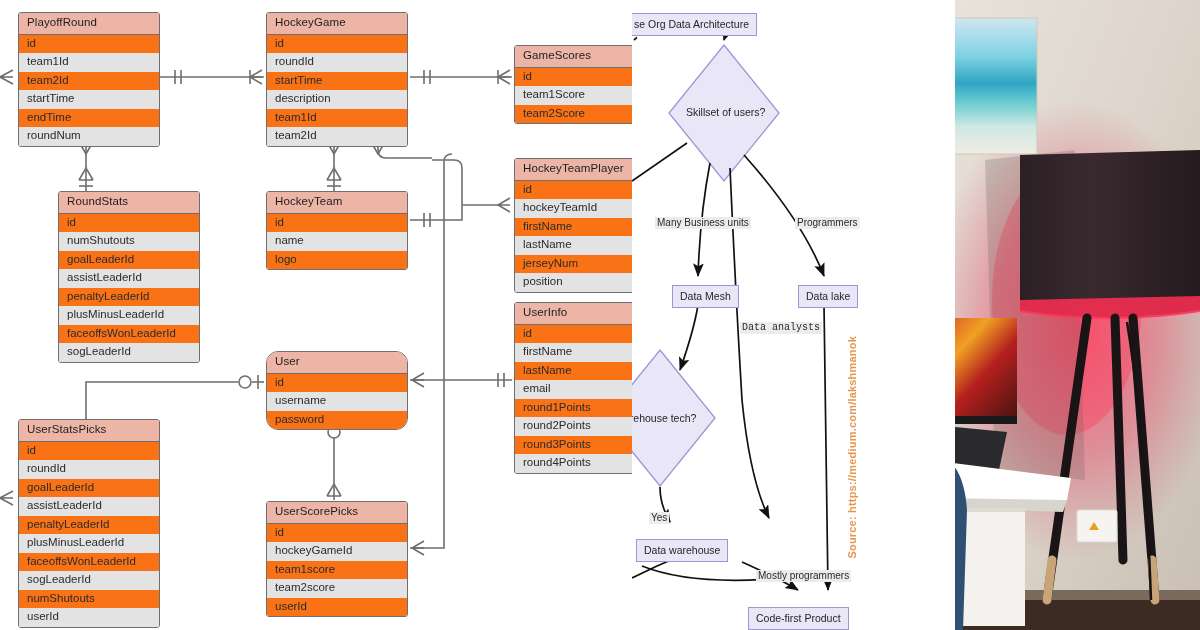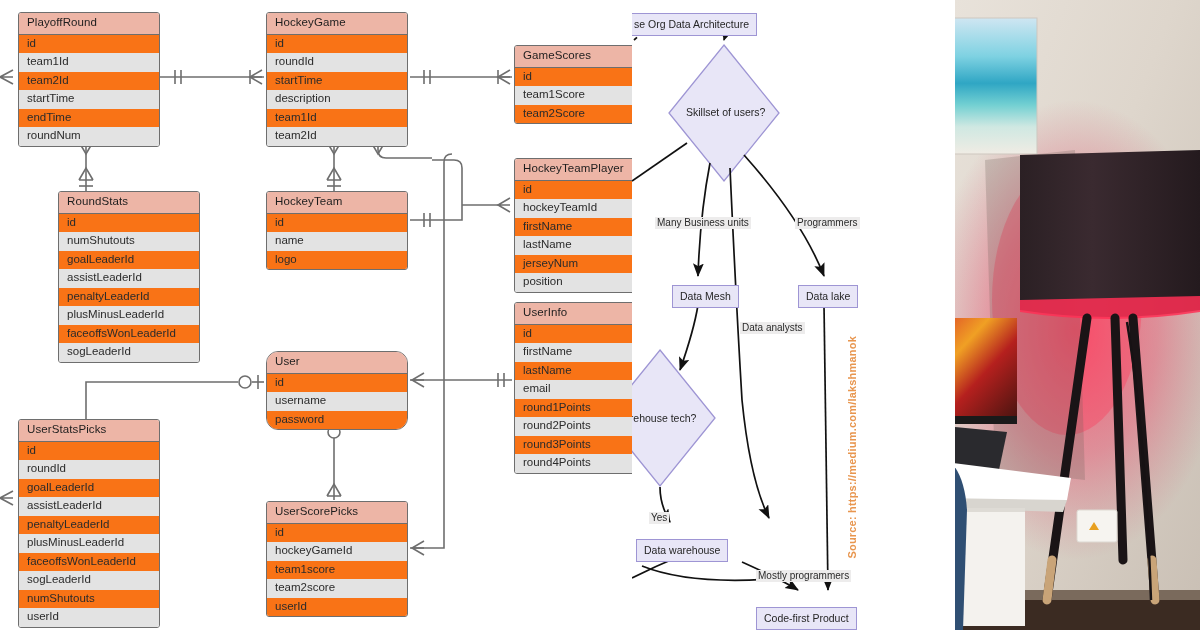--- a/index.html
+++ b/index.html
@@ -266,7 +266,7 @@
     <div class="fl-edge-label" style="left:163px;top:217px;">
       <span>Programmers</span>
     </div>
-    <div class="fl-edge-label" style="left:108px;top:322px;">
+    <div class="fl-edge-label" style="left:108px;top:322px;font-family:Liberation Mono, monospace;">
       <span>Data analysts</span>
     </div>
     <div class="fl-edge-label" style="left:17px;top:500px;margin-top:12px;">

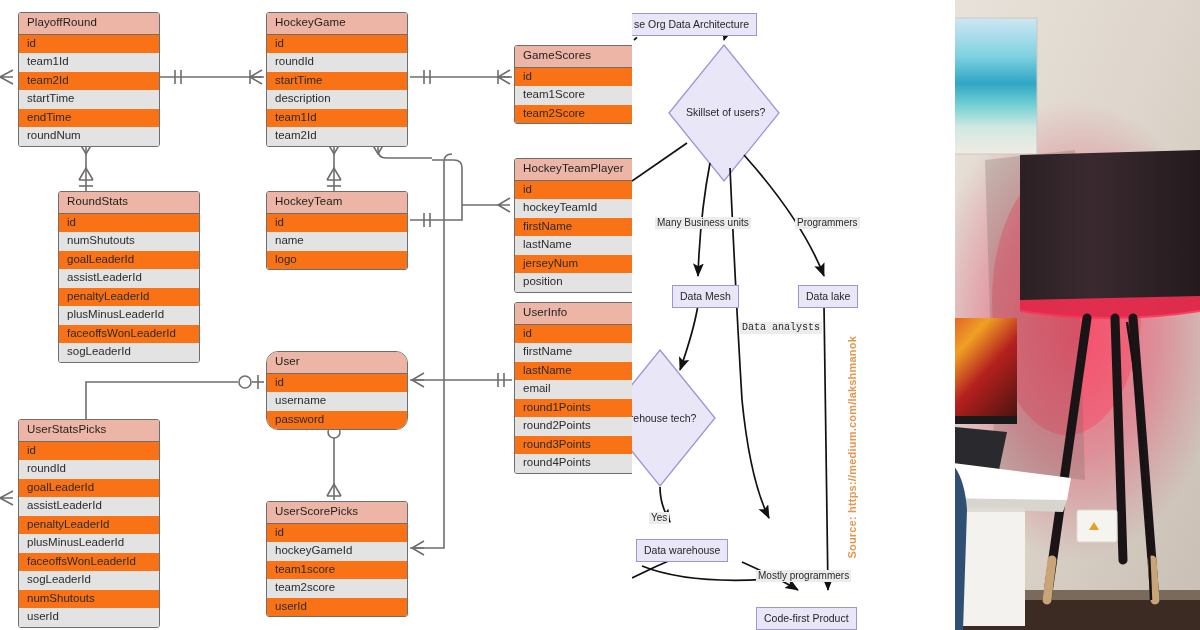--- a/index.html
+++ b/index.html
@@ -256,7 +256,7 @@
     <div class="fl-node" style="left:4px;top:531px;">
       <span>Data warehouse</span>
     </div>
-    <div class="fl-node" style="left:124px;top:599px;">
+    <div class="fl-node" style="left:116px;top:599px;">
       <span>Code-first Product</span>
     </div>
 

